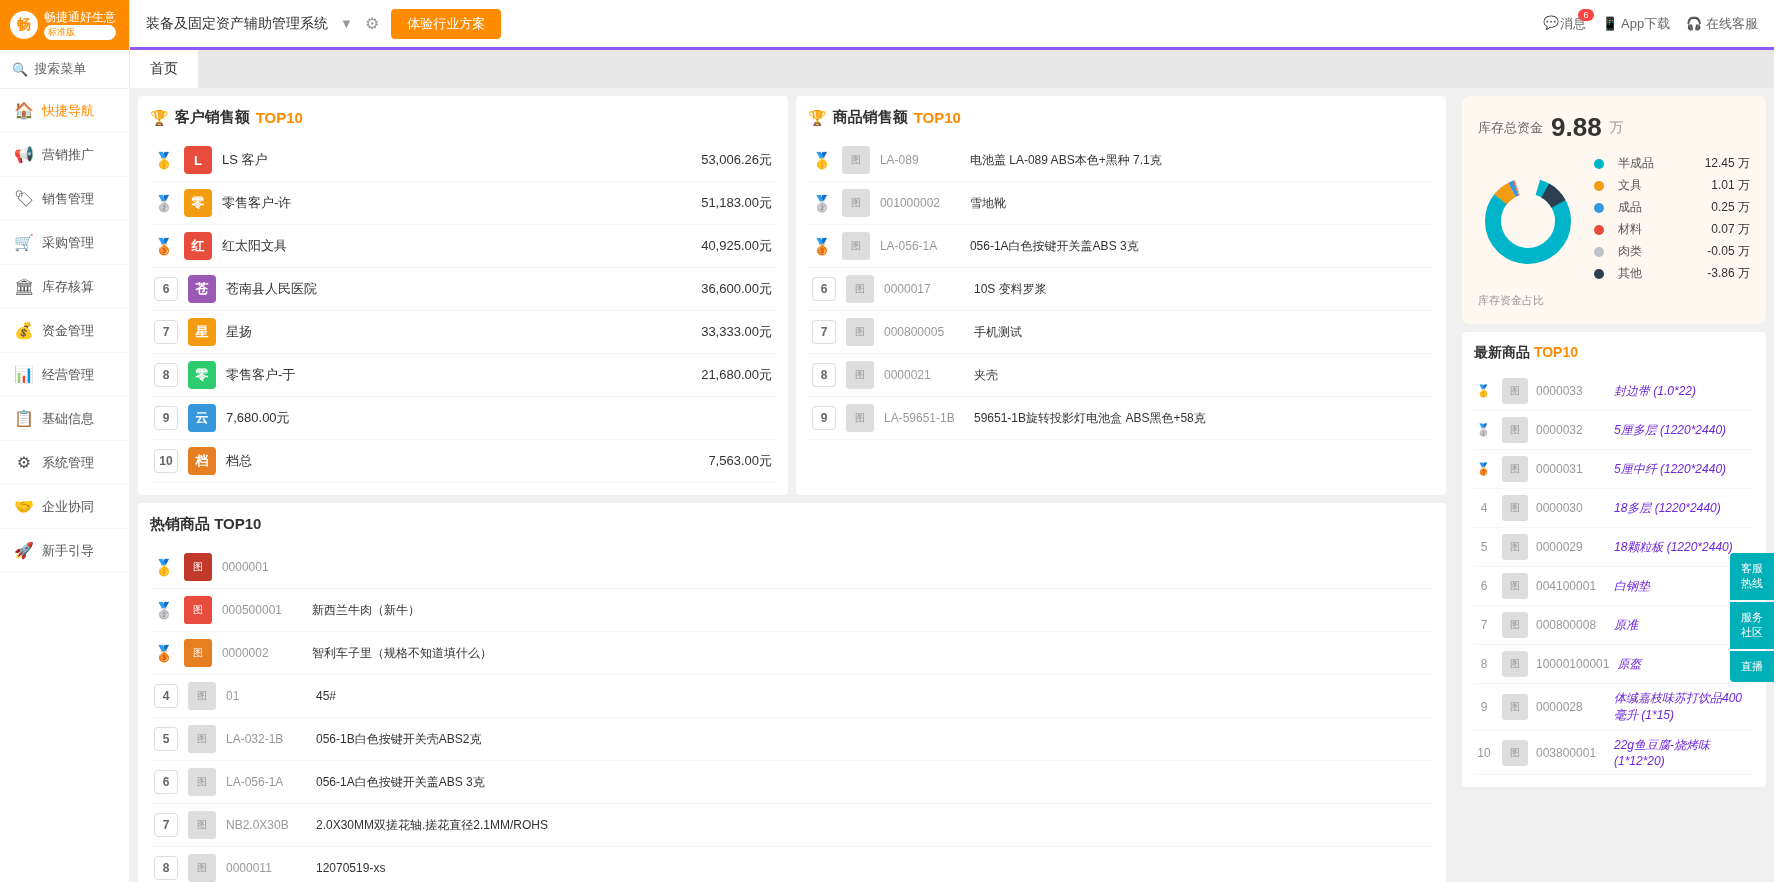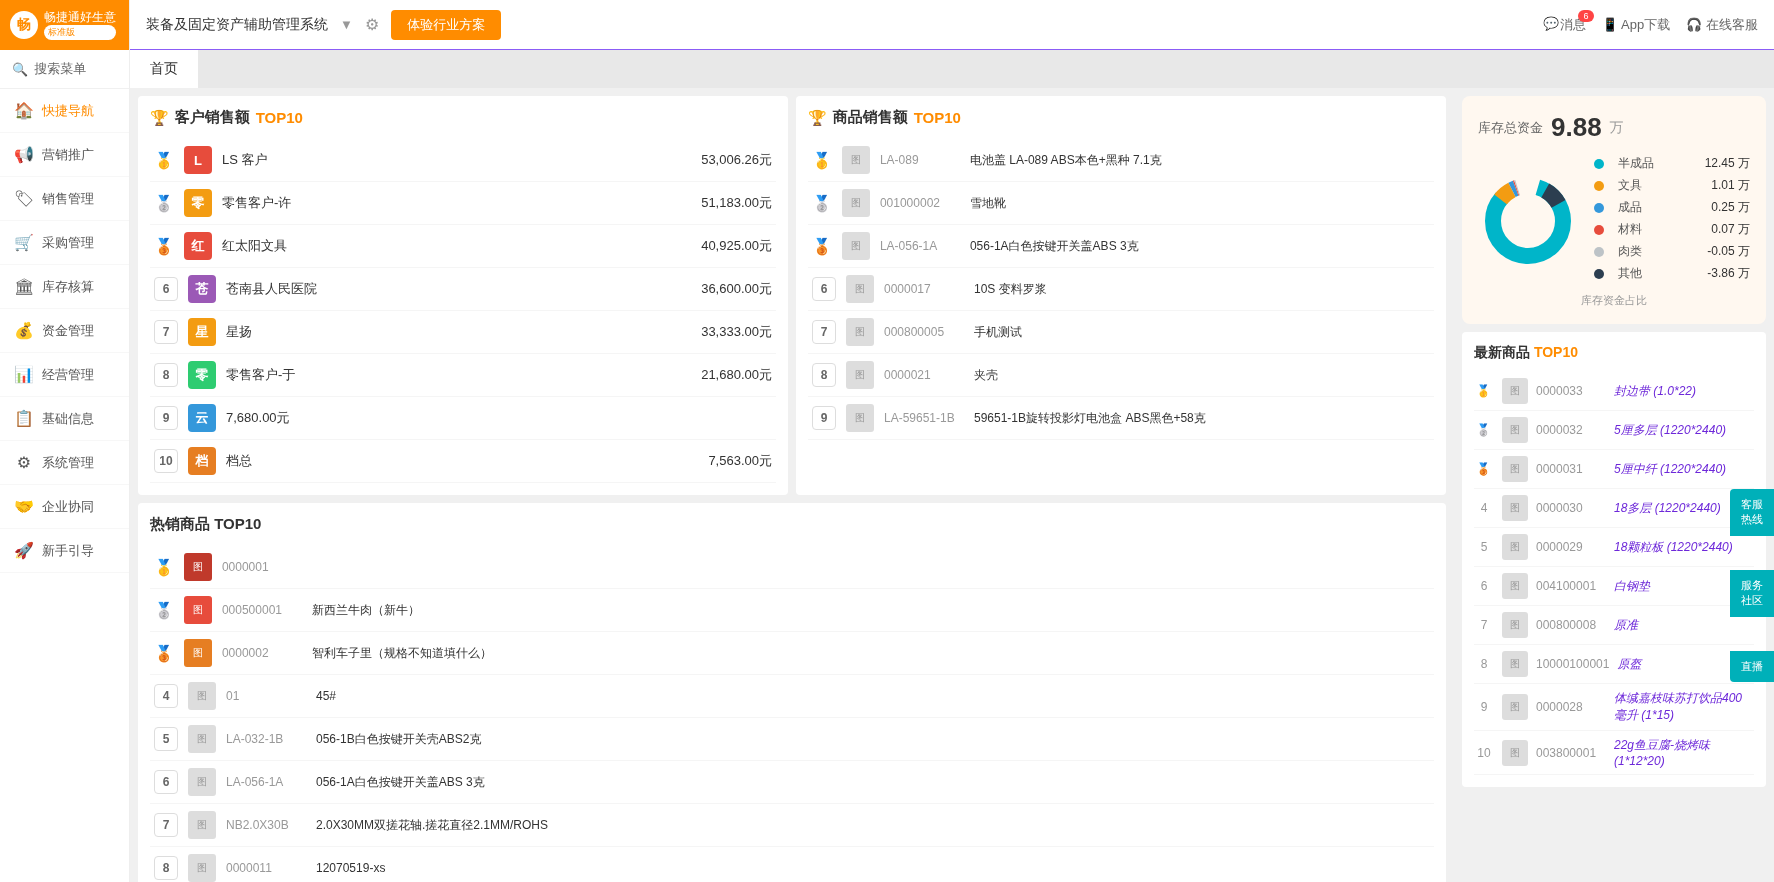--- a/index.html
+++ b/index.html
@@ -58,7 +58,7 @@
     .topbar {
       height: 50px;
       background: #fff;
-      border-bottom: 1px solid #8b5cf6;
+      border-bottom: 3px solid #8b5cf6;
       display: flex;
       align-items: center;
       padding: 0 16px;

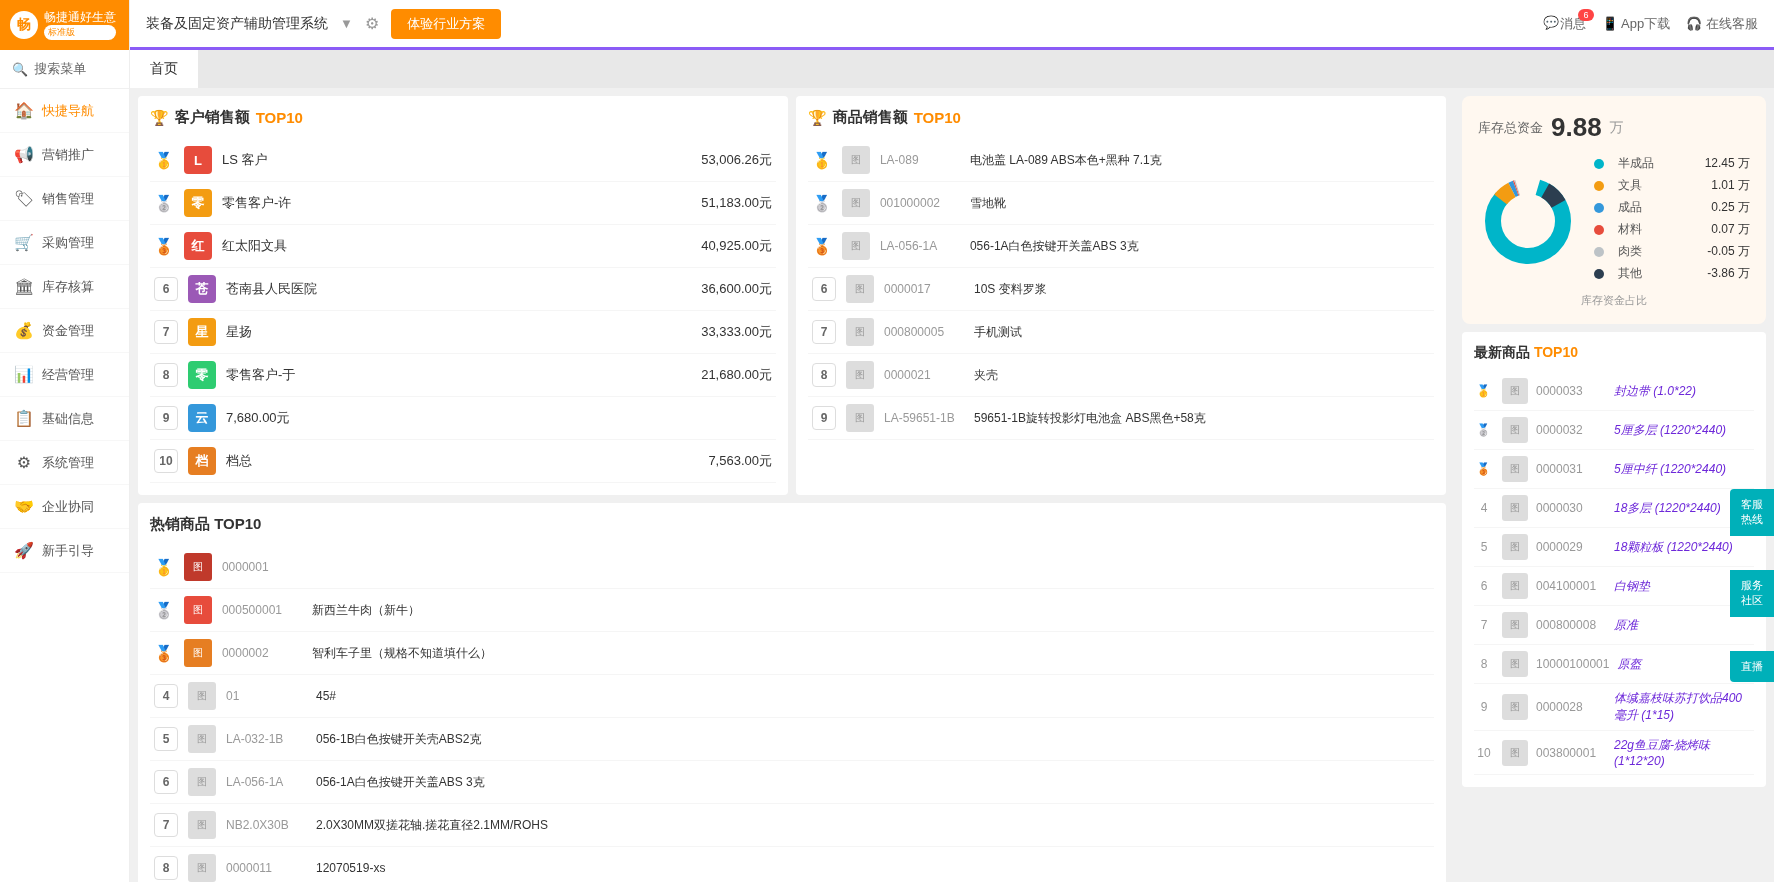--- a/index.html
+++ b/index.html
@@ -176,7 +176,7 @@
     .legend-dot { width: 10px; height: 10px; border-radius: 50%; flex-shrink: 0; }
     .legend-name { flex: 1; color: #555; }
     .legend-value { color: #333; font-weight: 500; min-width: 60px; text-align: right; }
-    .inventory-label { font-size: 11px; color: #999; margin-top: 6px; text-align: center; }
+    .inventory-label { font-size: 11px; color: #999; margin-top: 6px; text-align: left; }
 
     
     .newest-section {

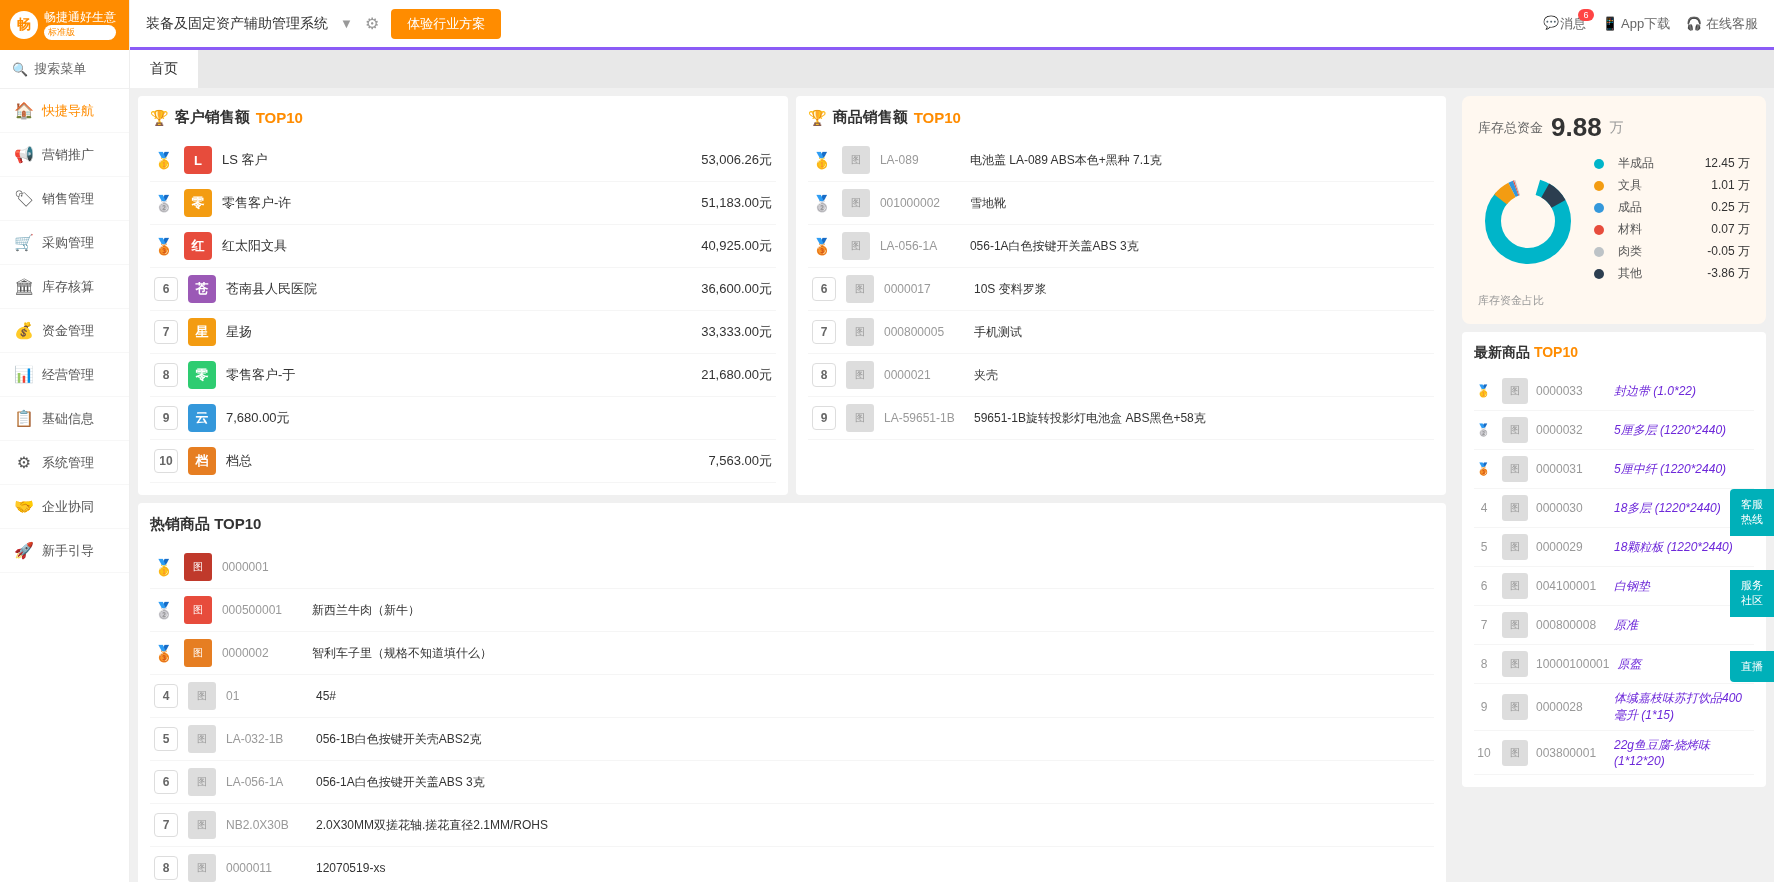--- a/index.html
+++ b/index.html
@@ -222,7 +222,6 @@
       font-size: 11px;
       line-height: 1.4;
       cursor: pointer;
-      margin-top: 32px;
     }
     .float-btn-item:first-child { border-radius: 4px 0 0 0; }
     .float-btn-item:last-child { border-radius: 0 0 0 4px; }

